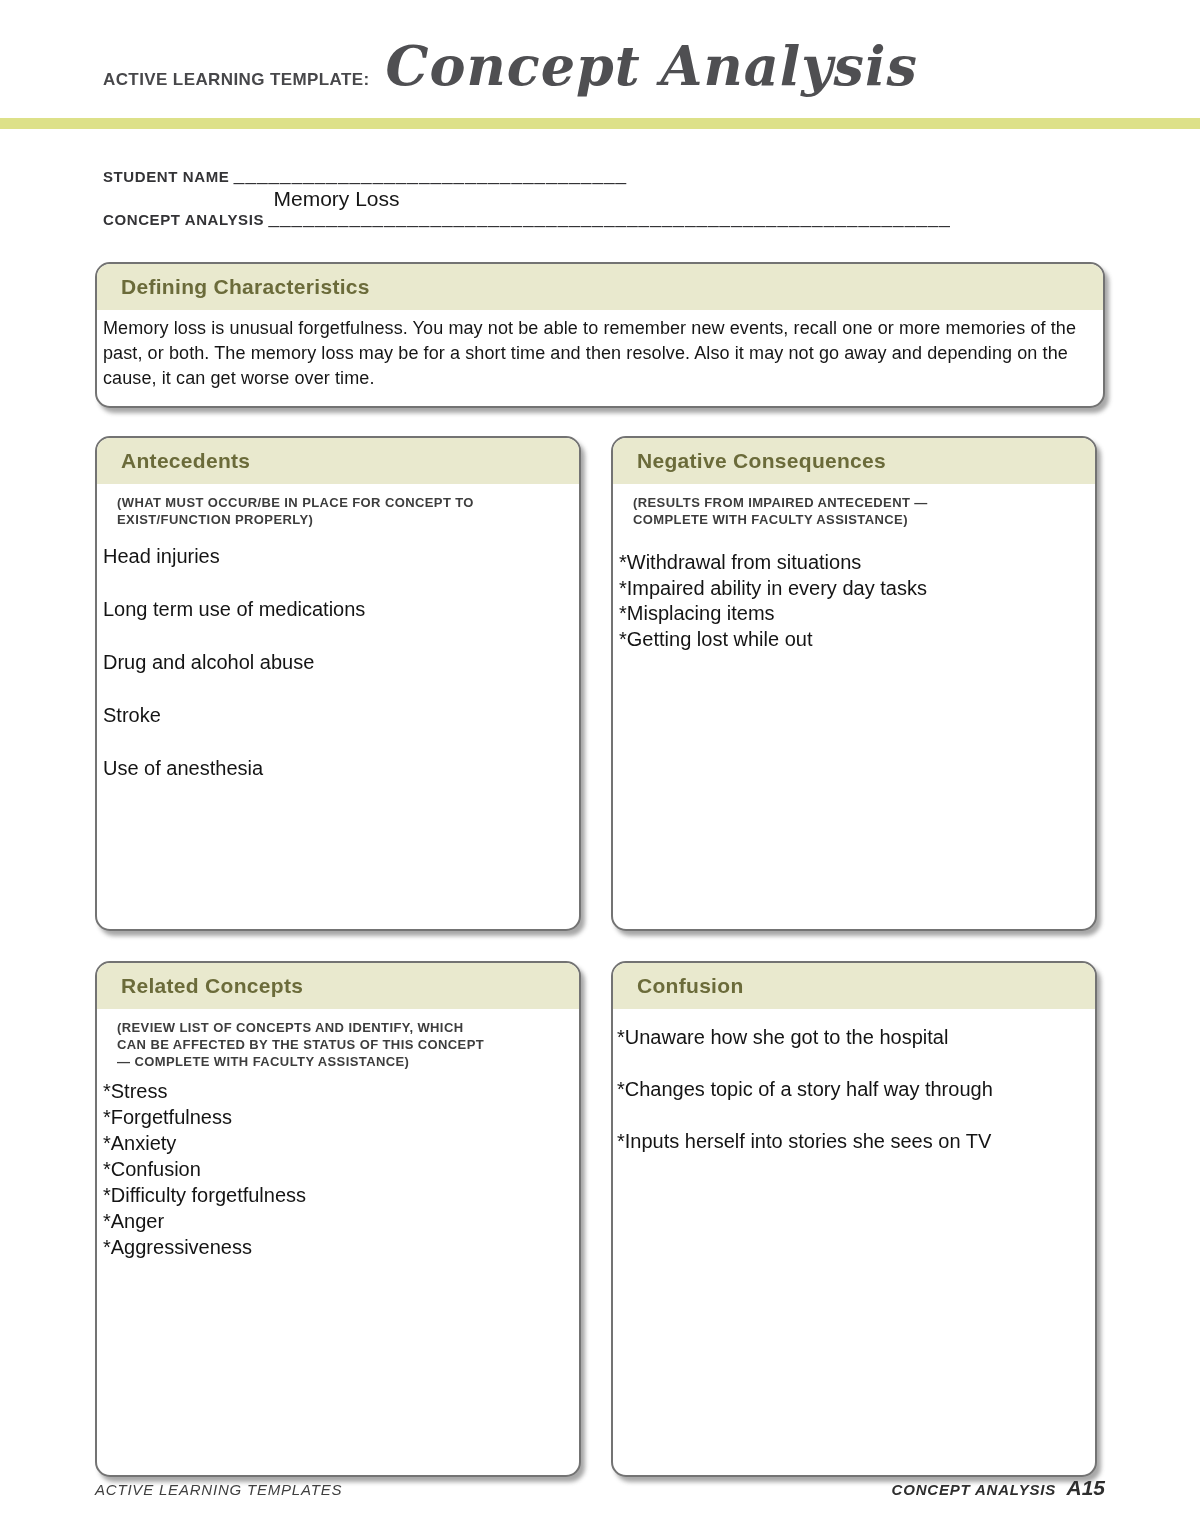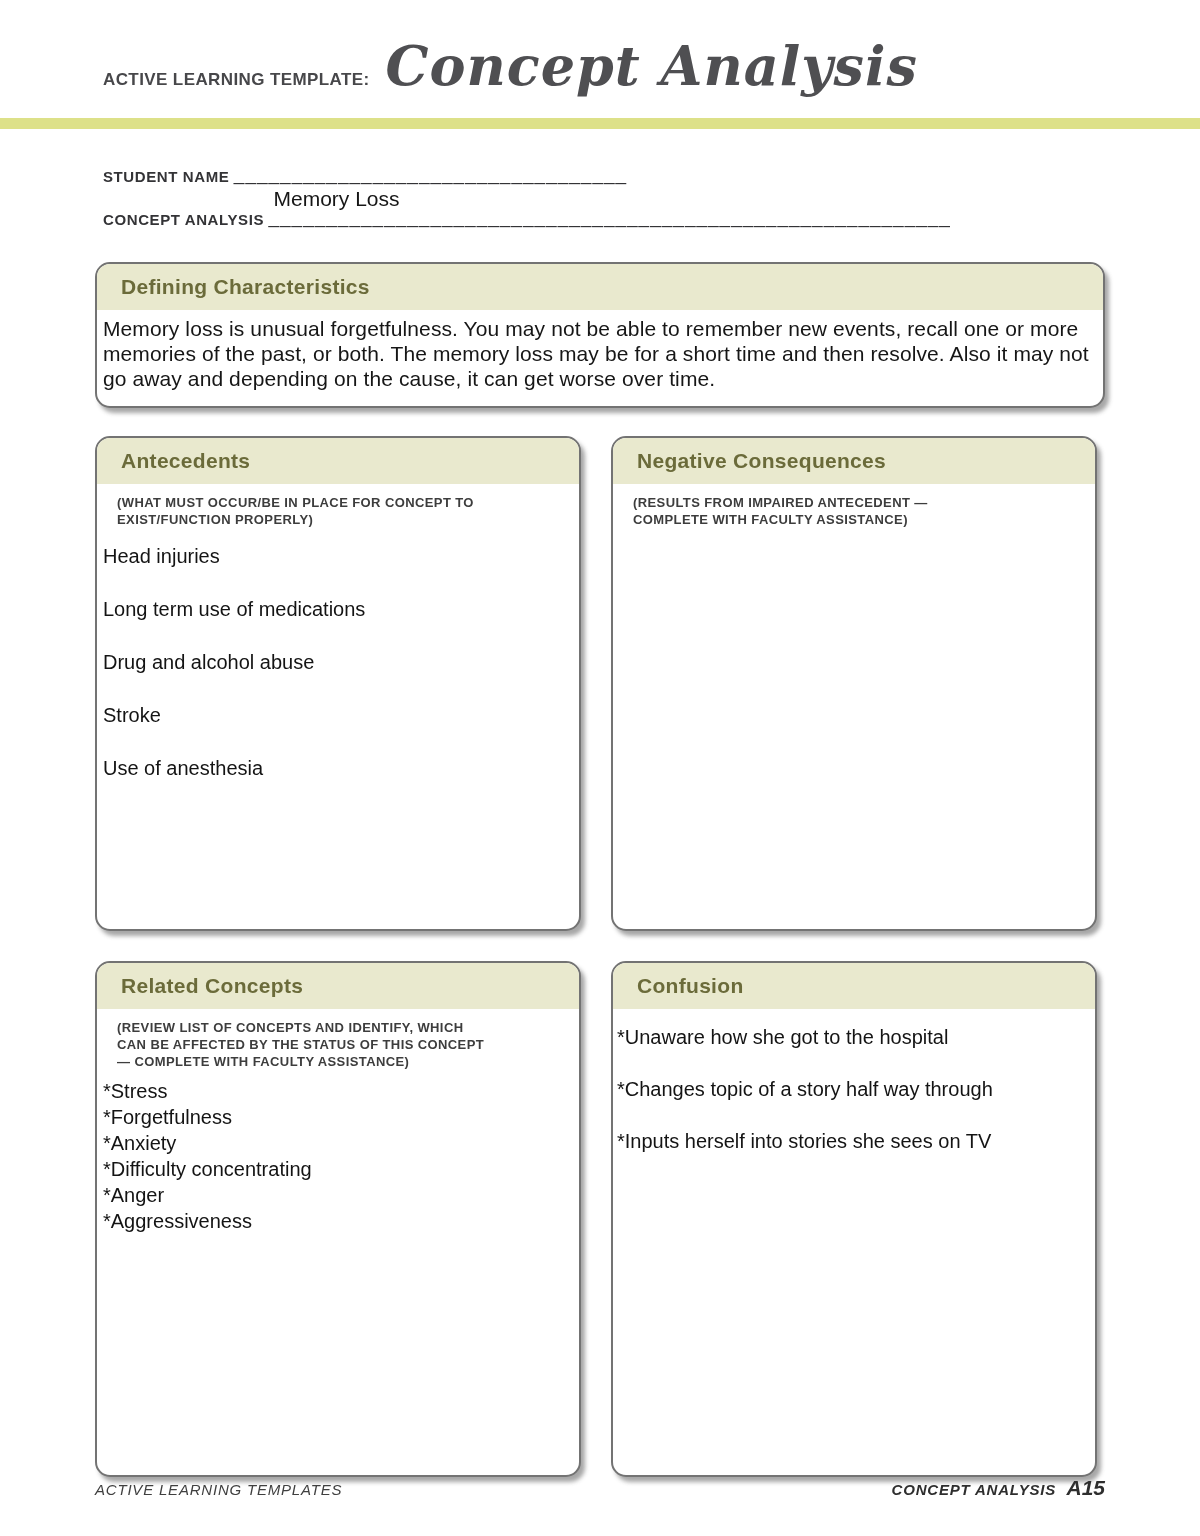--- a/index.html
+++ b/index.html
@@ -79,7 +79,7 @@
   }
   .box-body { padding:6px 10px 0 6px; }
   .body-text {
-    font-size:21px; line-height:25px; color:#161616;
+    font-size:18px; line-height:25px; color:#161616;
     letter-spacing:0.1px;
   }
   ul.items { list-style:none; }

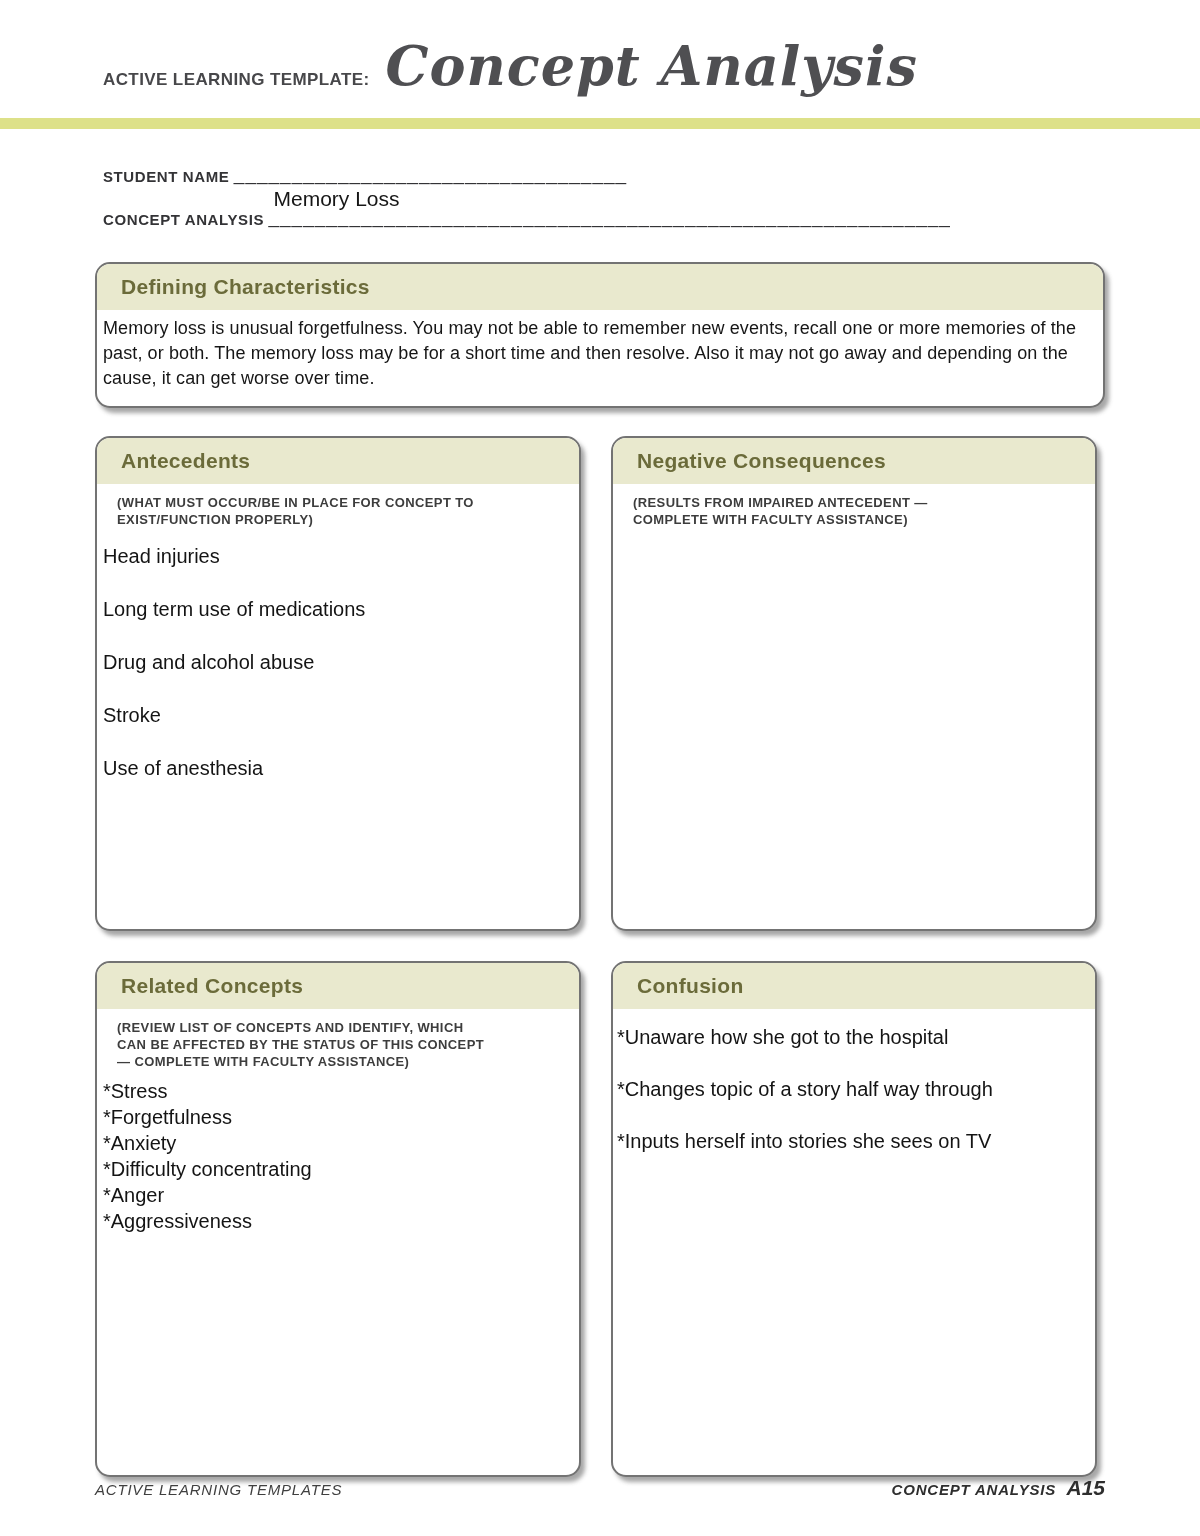--- a/index.html
+++ b/index.html
@@ -183,6 +183,12 @@
           <span class="box-title">Negative Consequences</span>
         </div>
         <div class="box-subtitle">(RESULTS FROM IMPAIRED ANTECEDENT — COMPLETE WITH FACULTY ASSISTANCE)</div>
+        <ul class="items items-tight-neg">
+          <li>*Withdrawal from situations</li>
+          <li>*Impaired ability in every day tasks</li>
+          <li>*Misplacing items</li>
+          <li>*Getting lost while out</li>
+        </ul>
       </section>
 
       <section class="box box-row2">

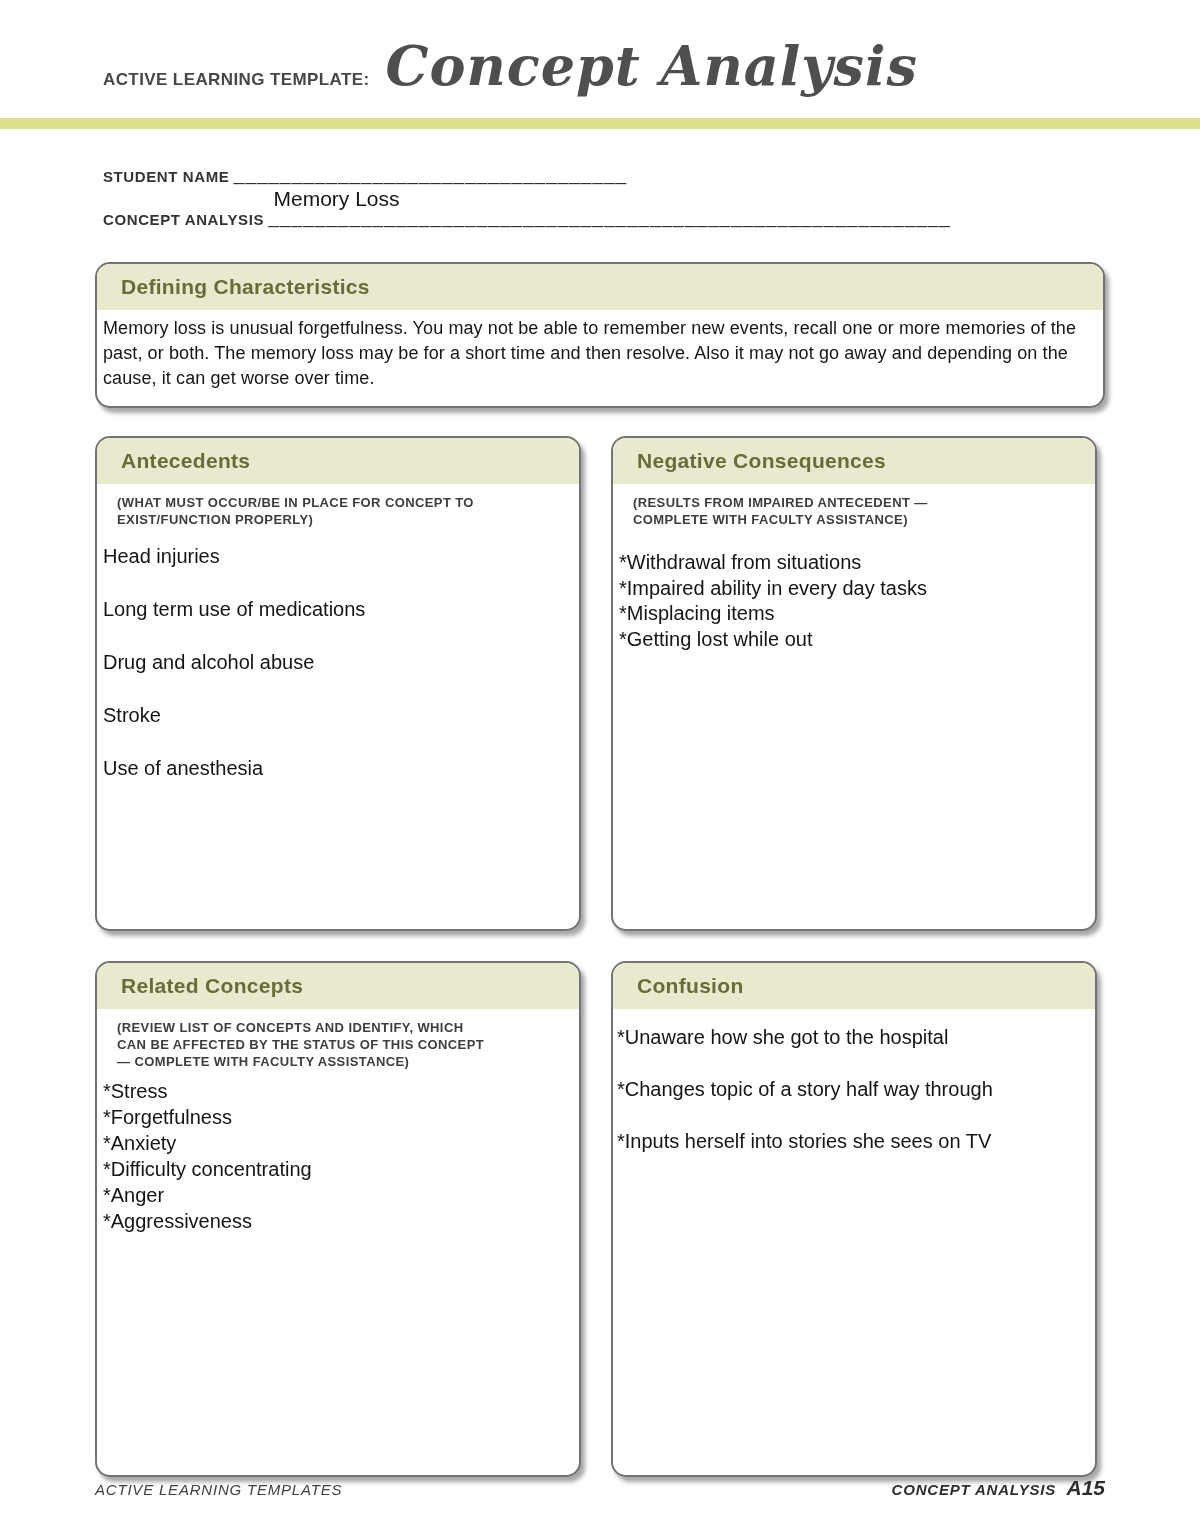--- a/index.html
+++ b/index.html
@@ -200,6 +200,7 @@
           <li>*Stress</li>
           <li>*Forgetfulness</li>
           <li>*Anxiety</li>
+          <li>*Confusion</li>
           <li>*Difficulty concentrating</li>
           <li>*Anger</li>
           <li>*Aggressiveness</li>

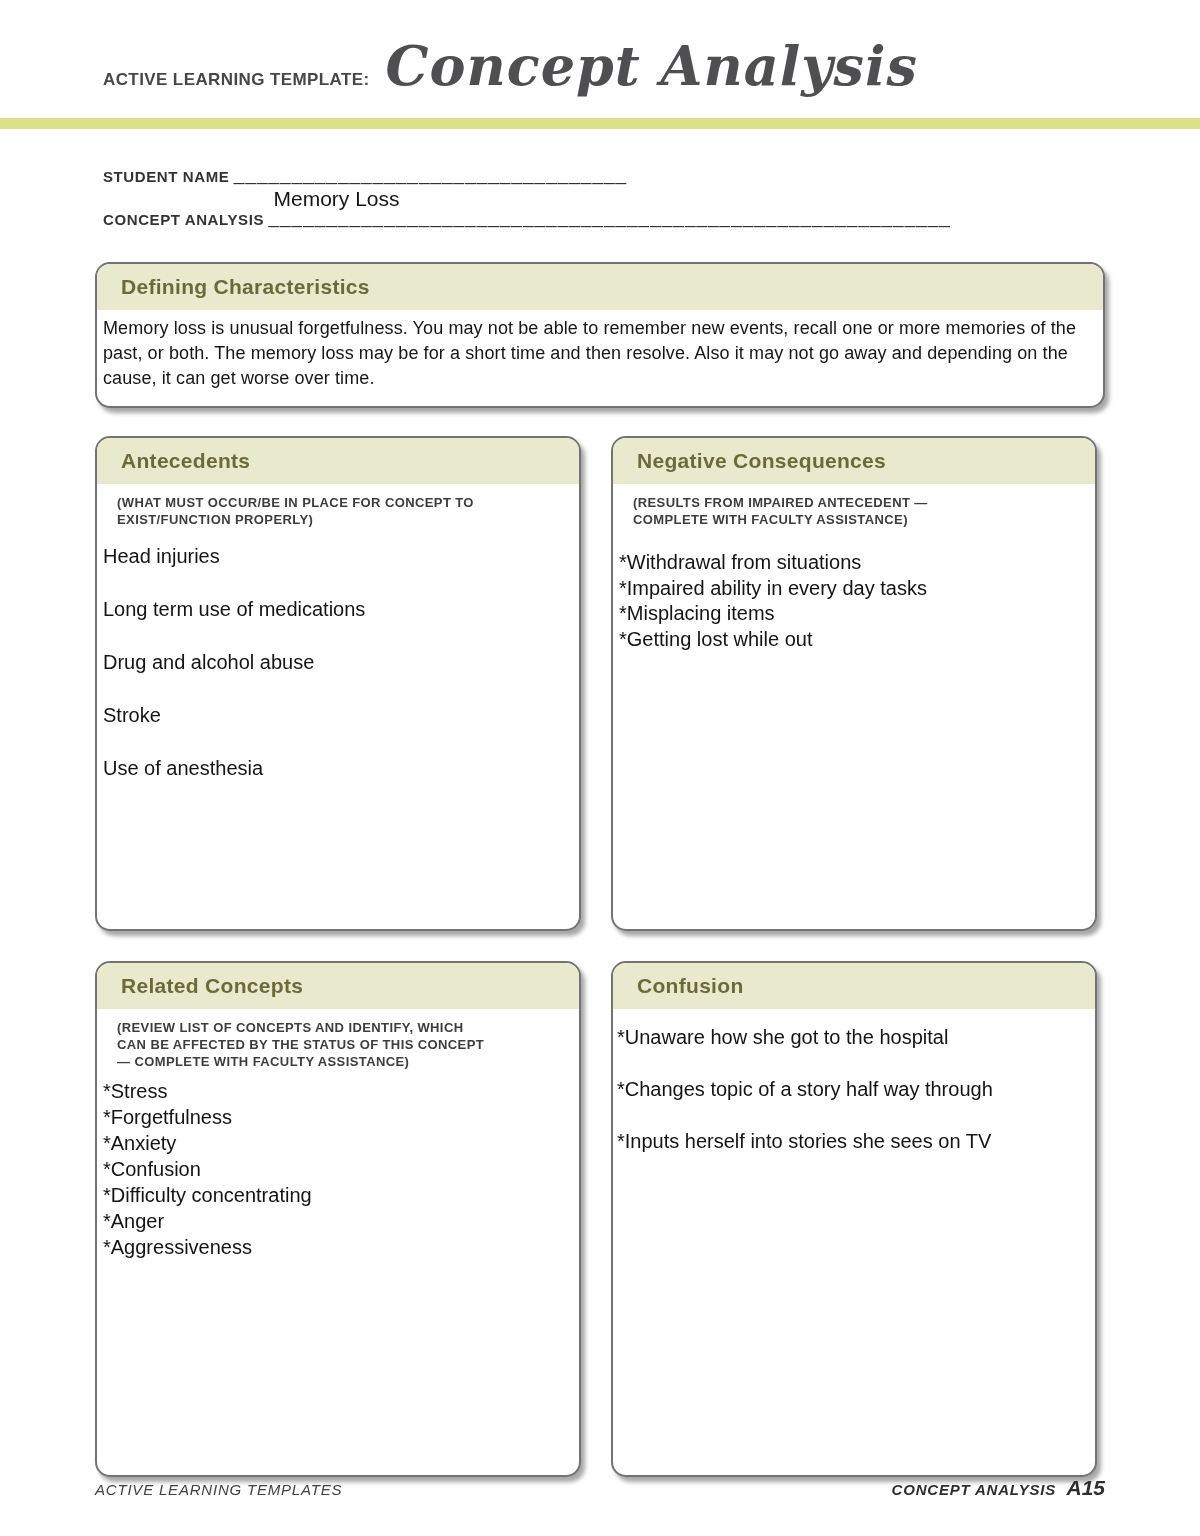--- a/index.html
+++ b/index.html
@@ -201,7 +201,7 @@
           <li>*Forgetfulness</li>
           <li>*Anxiety</li>
           <li>*Confusion</li>
-          <li>*Difficulty concentrating</li>
+          <li>*Difficulty forgetfulness</li>
           <li>*Anger</li>
           <li>*Aggressiveness</li>
         </ul>

